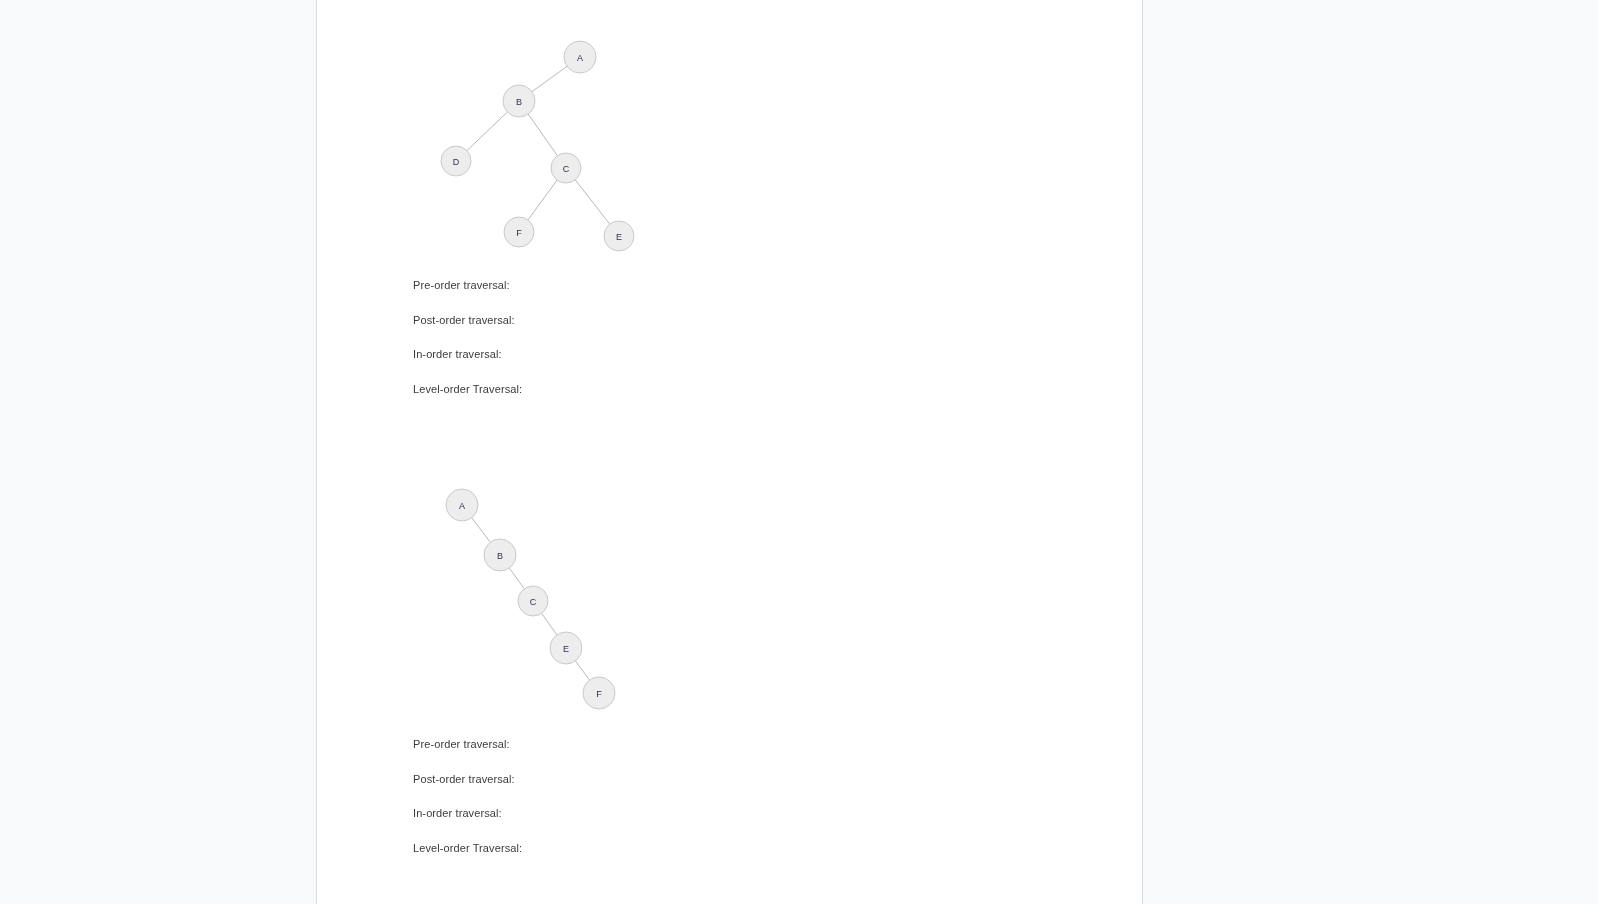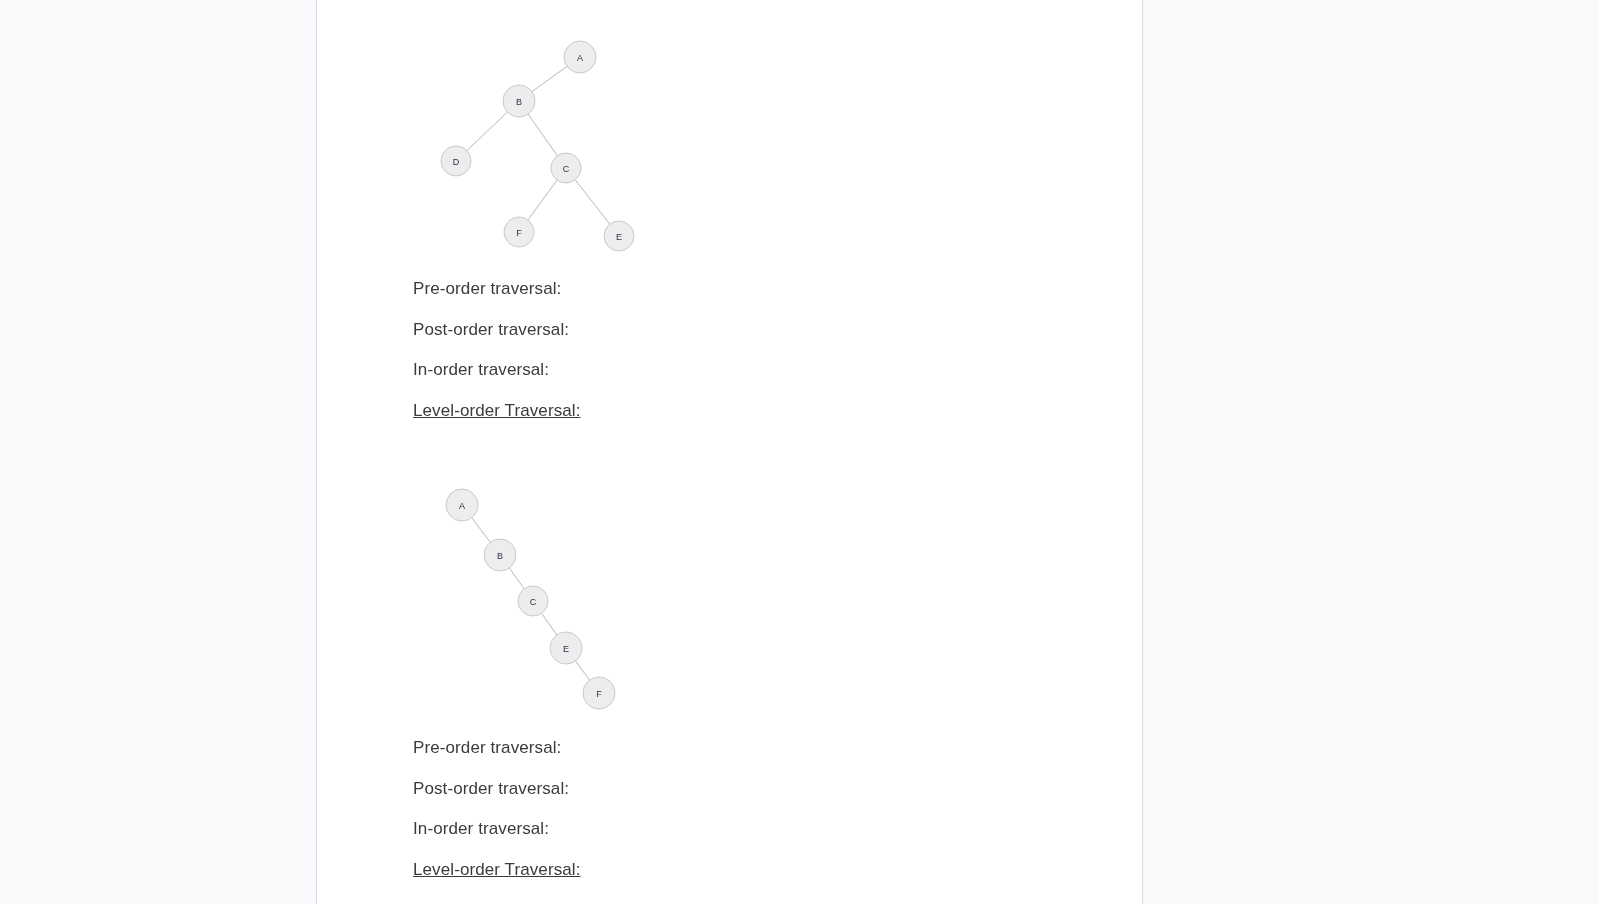--- a/index.html
+++ b/index.html
@@ -60,7 +60,7 @@
   }
   .traversal-line {
     font-family: "Liberation Sans", sans-serif;
-    font-size: 17px;
+    font-size: 11px;
     color: #3b3b3b;
     line-height: 1;
     margin: 0 0 23.5px 0;

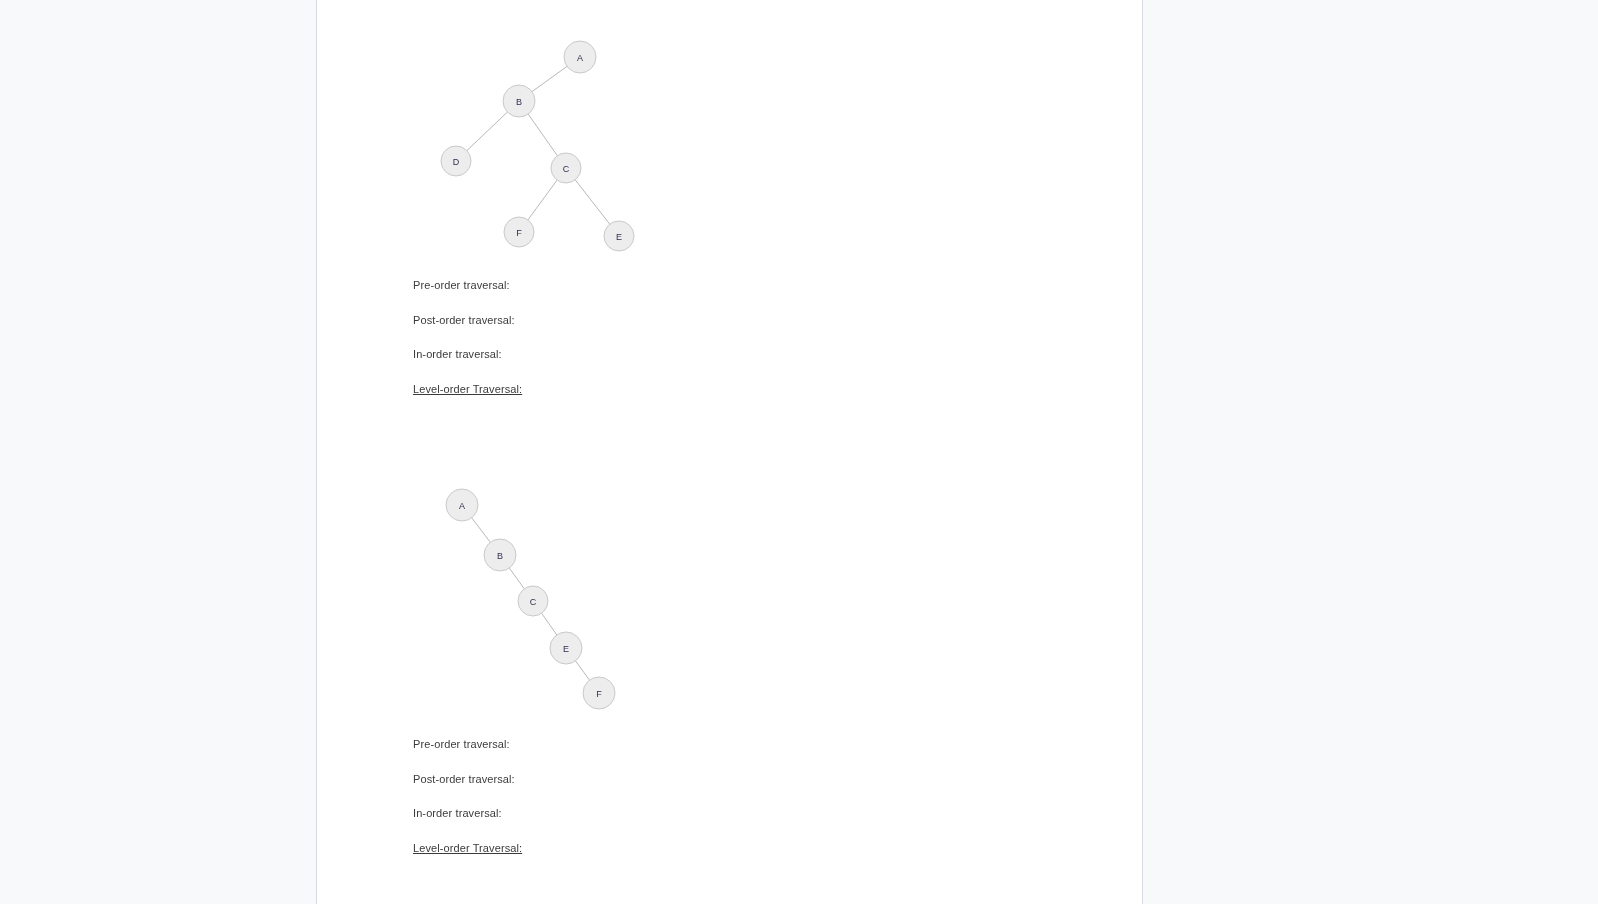--- a/index.html
+++ b/index.html
@@ -67,7 +67,7 @@
     white-space: nowrap;
     letter-spacing: 0.1px;
   }
-  .traversal-line:last-child { margin-bottom: 0; text-decoration: underline; }
+  .traversal-line:last-child { margin-bottom: 0; }
 </style>
 </head>
 <body>

